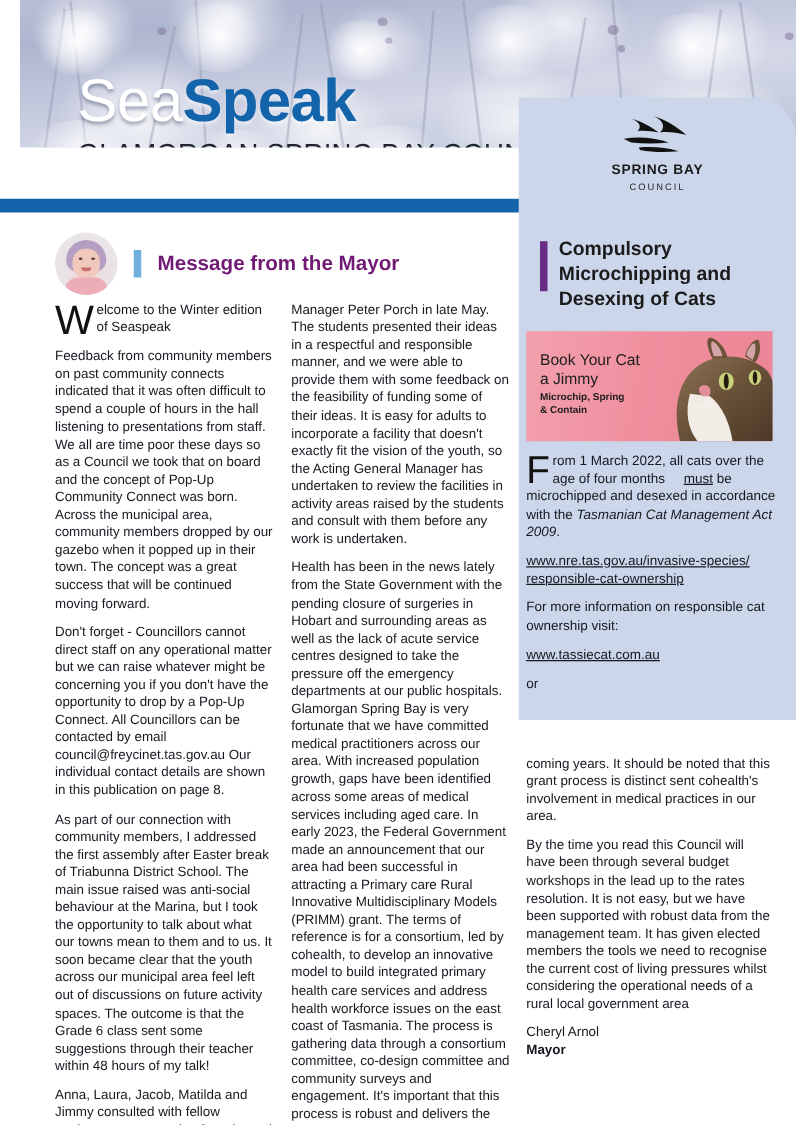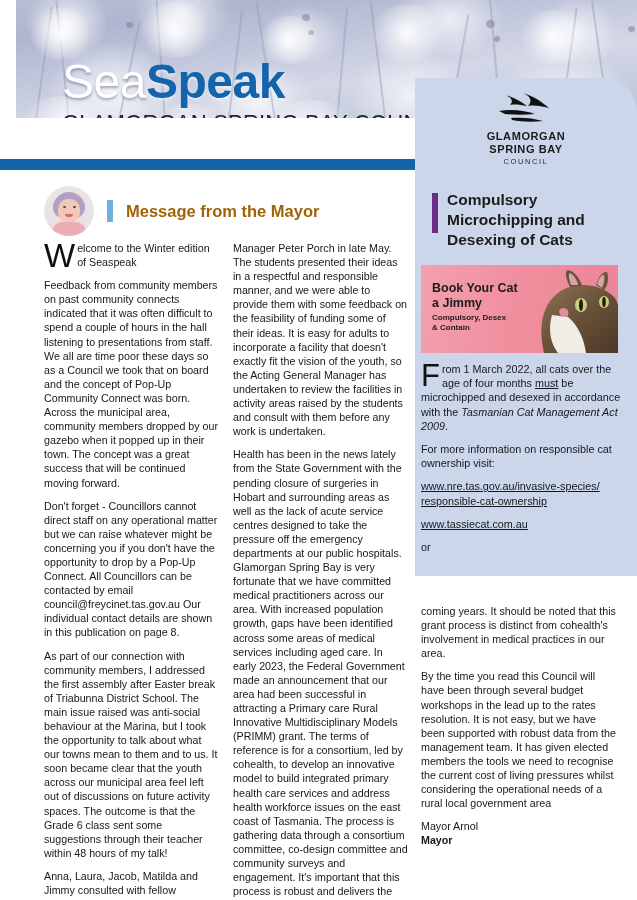--- a/index.html
+++ b/index.html
@@ -190,7 +190,6 @@
       <path d="M10 19 C22 17,34 18,46 22 C36 23,26 23,16 22 C14 21,12 20,10 19 Z" fill="#111"></path>
       <path d="M22 26 C33 25,44 26,54 29 C44 30,33 30,23 28 Z" fill="#111"></path>
     </svg>
-    <div class="crest-name">GLAMORGAN</div>
     <div class="crest-name">SPRING BAY</div>
     <div class="crest-council">COUNCIL</div>
   </div>

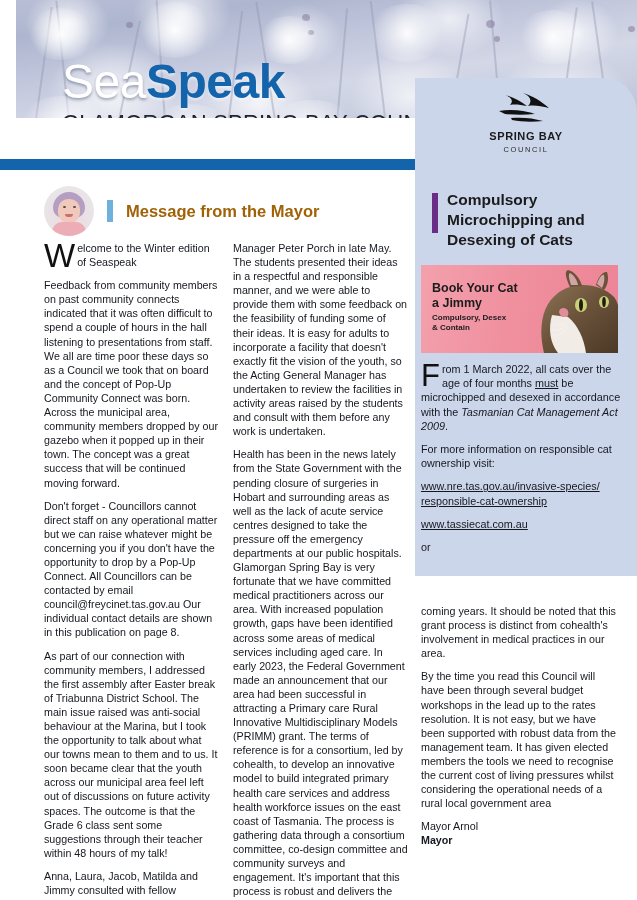--- a/index.html
+++ b/index.html
@@ -115,7 +115,7 @@
   .av-mouth { position:absolute; left:21px; top:28px; width:8px; height:3px; border-radius:0 0 5px 5px; background:#c8706b; }
   .av-body { position:absolute; left:8px; top:36px; width:34px; height:16px; border-radius:10px 10px 0 0; background:#edadb6; }
   .head-accent { width:6px; height:22px; background:#6fb0dd; flex:none; }
-  .head-title { font-size:16.5px; font-weight:600; color:#a16207; }
+  .head-title { font-size:16.5px; font-weight:600; color:#701a75; }
 
   
   .col {

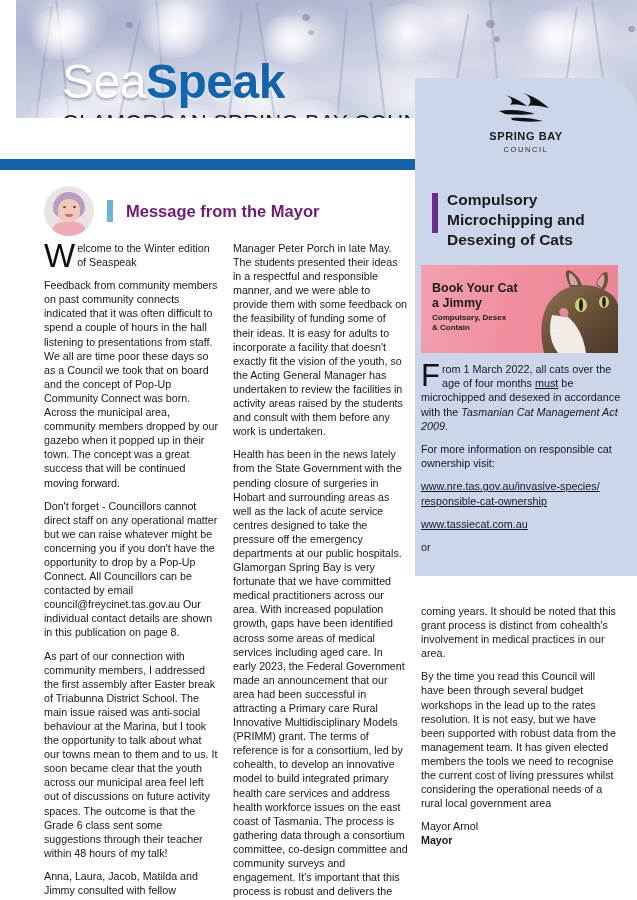--- a/index.html
+++ b/index.html
@@ -86,7 +86,7 @@
     position:absolute; left:421px; top:265px; width:197px; height:88px; overflow:hidden;
     background: linear-gradient(100deg,#f3a0ad 0%, #f0909f 45%, #ec8496 100%);
   }
-  .cat-txt1 { position:absolute; left:11px; top:16px; font-size:12.5px; font-weight:700; color:#1c1c1c; line-height:15px; }
+  .cat-txt1 { position:absolute; left:11px; top:16px; font-size:12.5px; font-weight:400; color:#1c1c1c; line-height:15px; }
   .cat-txt2 { position:absolute; left:11px; top:48px; font-size:8px; font-weight:700; color:#1c1c1c; line-height:10px; }
   .cat-photo { position:absolute; right:-4px; top:4px; width:104px; height:84px; }
 

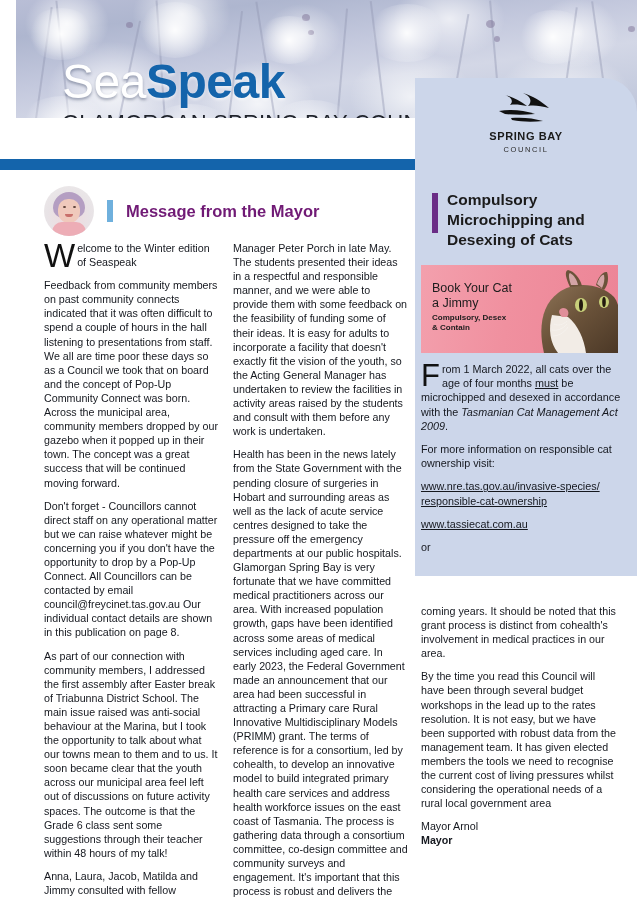--- a/index.html
+++ b/index.html
@@ -228,7 +228,7 @@
       <div>a Jimmy</div>
     </div>
     <div class="cat-txt2">
-      <div>Compulsory, Desex</div>
+      <div>Microchip, Spring</div>
       <div>&amp; Contain</div>
     </div>
   </div>

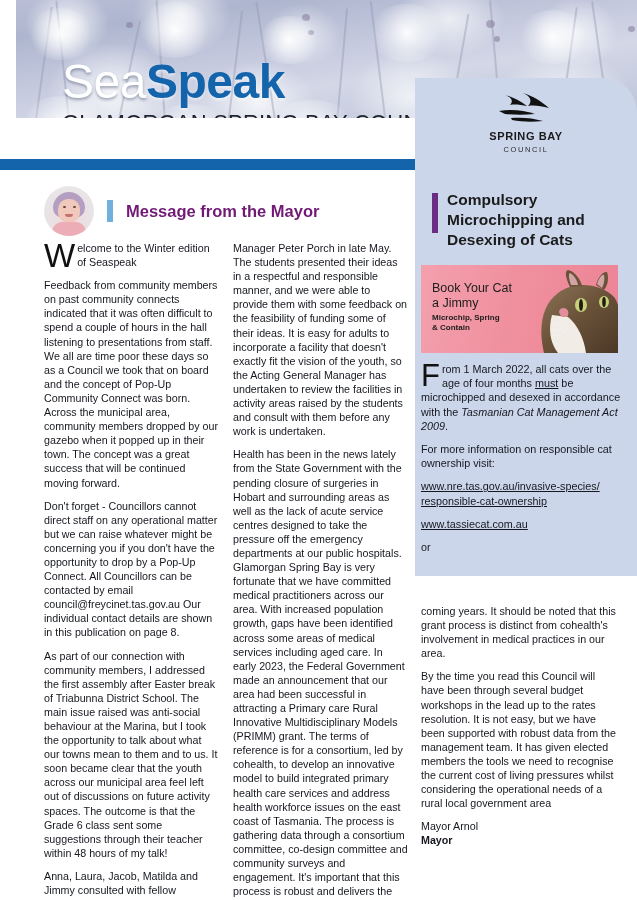--- a/index.html
+++ b/index.html
@@ -98,7 +98,7 @@
   .dropcap-f {
     float:left; font-size:31px; line-height:25px; font-weight:400; padding:1px 2px 0 0; color:#111;
   }
-  .side-body u { text-decoration:underline; }
+  .side-body u { text-decoration:underline;margin-left:12px; }
   .side-body em { font-style:italic; }
   .side-link { text-decoration:underline; color:#15181f; display:block; }
 

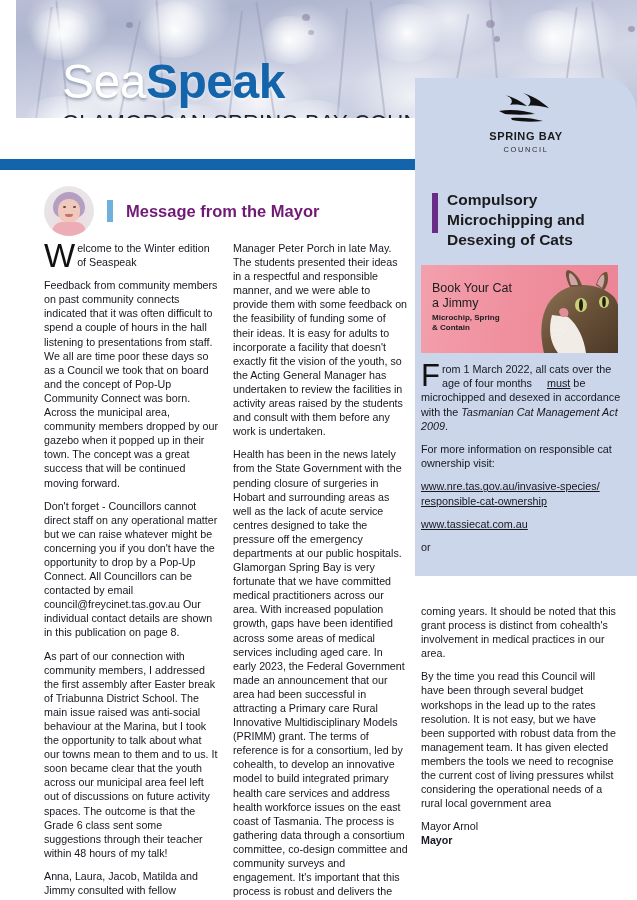--- a/index.html
+++ b/index.html
@@ -235,11 +235,11 @@
 
   <div class="side-body">
     <p><span class="dropcap-f">F</span><span>rom 1 March 2022, all cats over the age of four months </span><u>must</u><span> be microchipped and desexed in accordance with the </span><em>Tasmanian Cat Management Act 2009</em><span>.</span></p>
-    <p>For more information on responsible cat ownership visit:</p>
     <p>
         <span class="side-link">www.nre.tas.gov.au/invasive-species/</span>
         <span class="side-link">responsible-cat-ownership</span>
       </p>
+    <p>For more information on responsible cat ownership visit:</p>
     <p>
         <span class="side-link">www.tassiecat.com.au</span>
       </p>

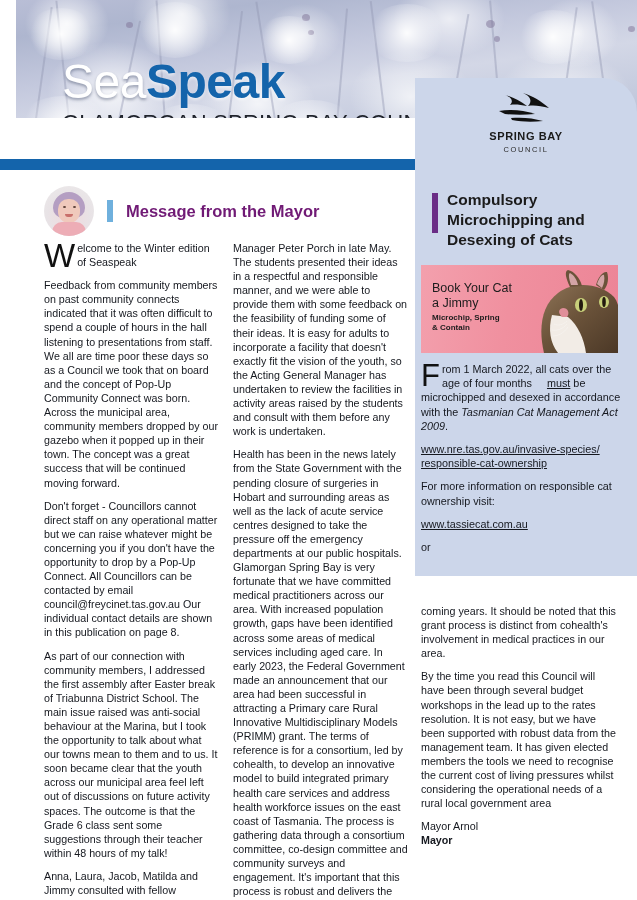--- a/index.html
+++ b/index.html
@@ -273,7 +273,7 @@
   </div>
 
   <div class="col col-3">
-    <p>coming years. It should be noted that this grant process is distinct from cohealth's involvement in medical practices in our area.</p>
+    <p>coming years. It should be noted that this grant process is distinct sent cohealth's involvement in medical practices in our area.</p>
     <p>By the time you read this Council will have been through several budget workshops in the lead up to the rates resolution. It is not easy, but we have been supported with robust data from the management team. It has given elected members the tools we need to recognise the current cost of living pressures whilst considering the operational needs of a rural local government area</p>
     <div class="sig">
       <div>Mayor Arnol</div>

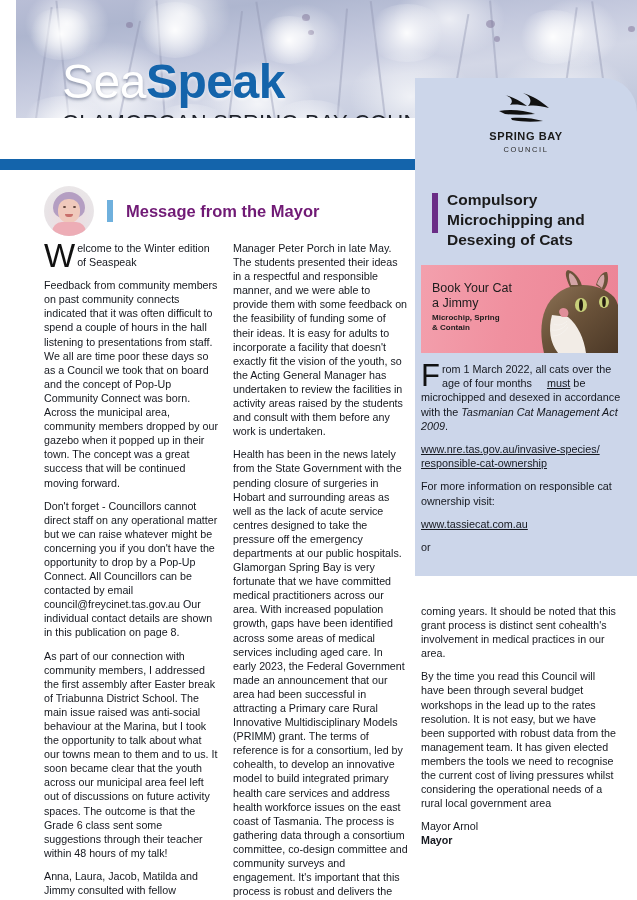--- a/index.html
+++ b/index.html
@@ -276,7 +276,7 @@
     <p>coming years. It should be noted that this grant process is distinct sent cohealth's involvement in medical practices in our area.</p>
     <p>By the time you read this Council will have been through several budget workshops in the lead up to the rates resolution. It is not easy, but we have been supported with robust data from the management team. It has given elected members the tools we need to recognise the current cost of living pressures whilst considering the operational needs of a rural local government area</p>
     <div class="sig">
-      <div>Mayor Arnol</div>
+      <div>Cheryl Arnol</div>
       <div><b>Mayor</b></div>
     </div>
   </div>

